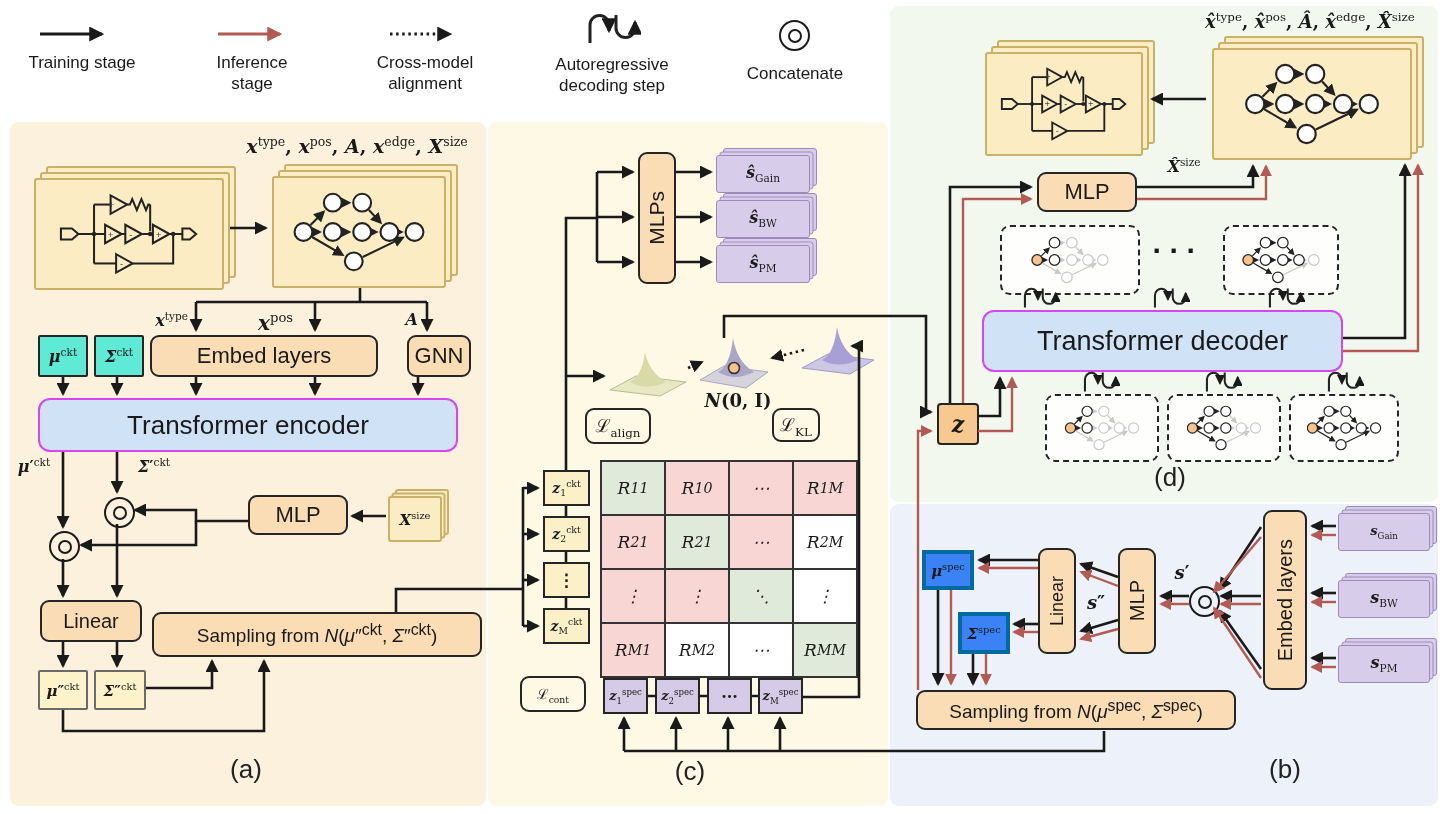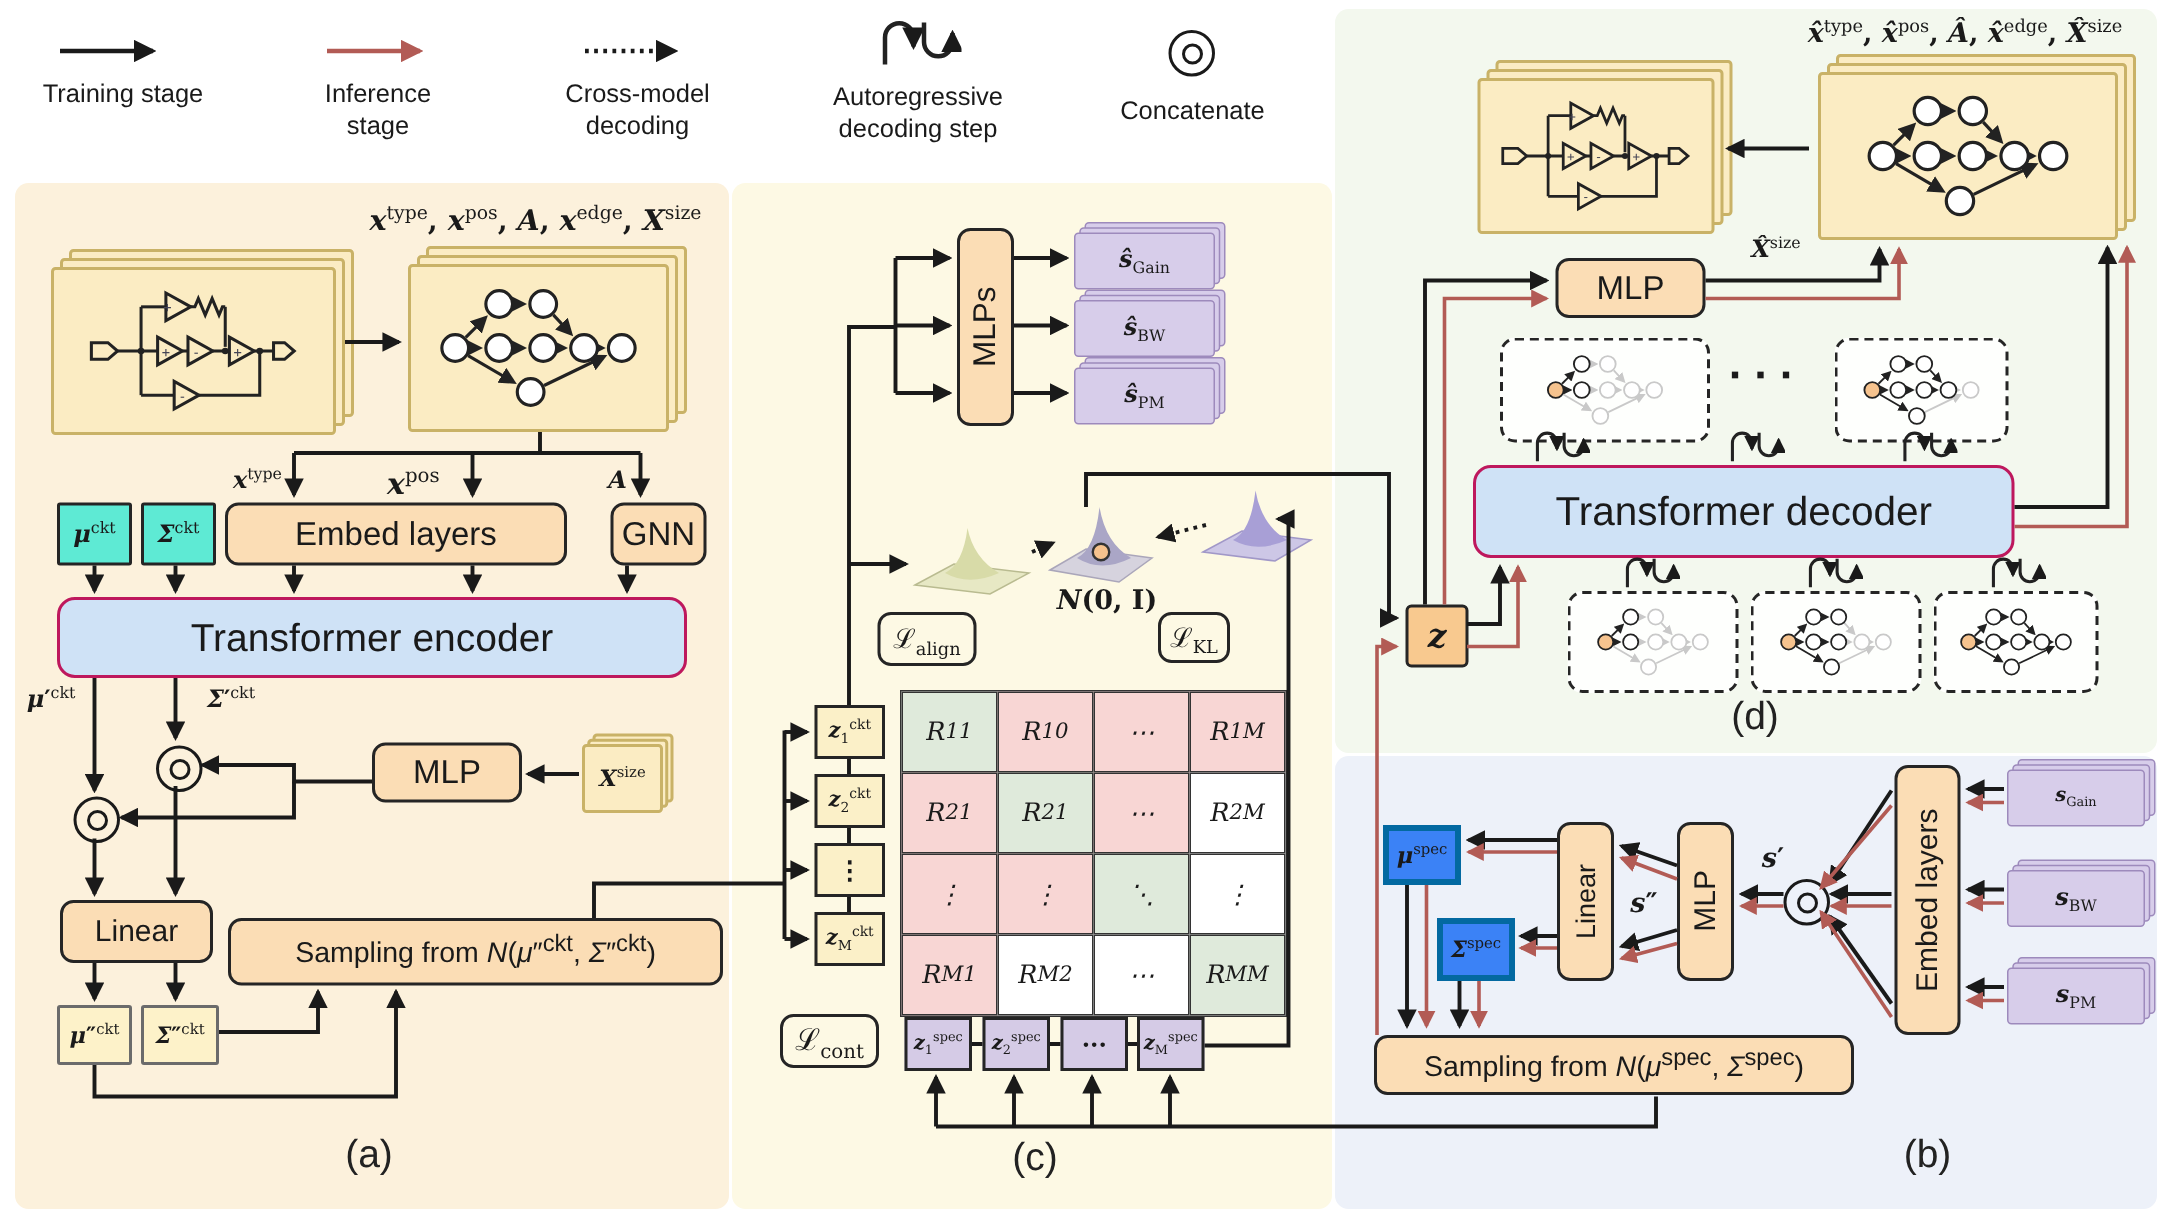--- a/index.html
+++ b/index.html
@@ -59,7 +59,7 @@
 
 <div class="lbl" style="left:27px;top:52px;width:110px;font-size:17px;line-height:21px">Training stage</div>
 <div class="lbl" style="left:197px;top:52px;width:110px;font-size:17px;line-height:21px">Inference stage</div>
-<div class="lbl" style="left:362px;top:52px;width:126px;font-size:17px;line-height:21px">Cross-model decoding</div>
+<div class="lbl" style="left:362px;top:52px;width:126px;font-size:17px;line-height:21px">Cross-model alignment</div>
 <div class="lbl" style="left:545px;top:54px;width:134px;font-size:17px;line-height:21px">Autoregressive decoding step</div>
 <svg style="position:absolute;left:583px;top:10px;z-index:2" width="58" height="38" viewBox="0 0 58 38">
     <use href="#arg"></use>

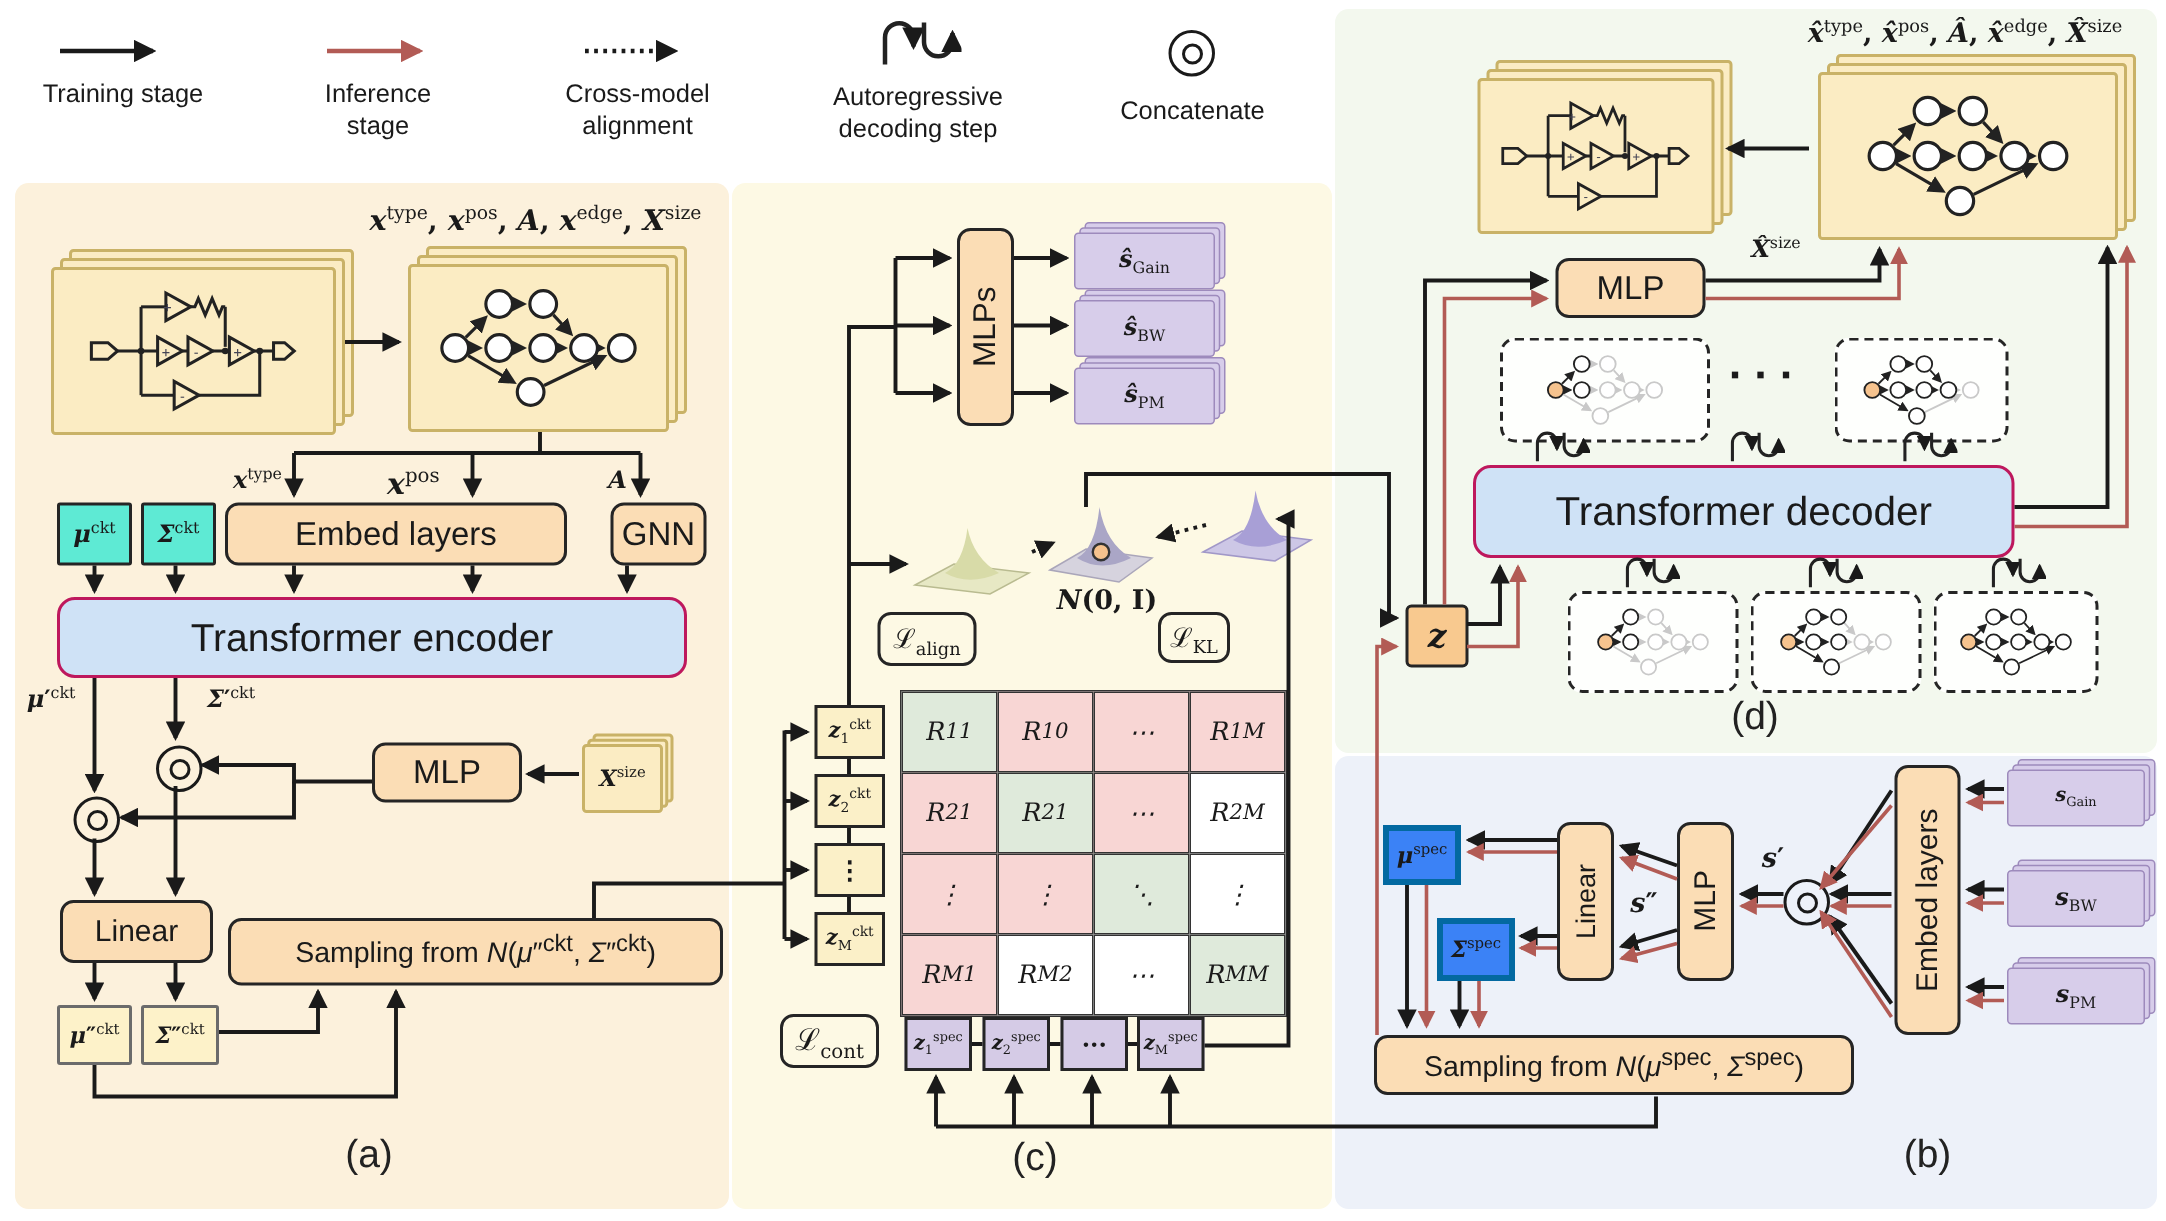--- a/index.html
+++ b/index.html
@@ -9,7 +9,7 @@
   .bx{position:absolute;display:flex;align-items:center;justify-content:center;
       box-sizing:border-box;z-index:2;text-align:center}
   .orange{background:#fbddb5;border:2px solid #252525;border-radius:9px}
-  .blue{background:#cfe2f6;border:2px solid #be185d;border-radius:12px}
+  .blue{background:#cfe2f6;border:2px solid #d946ef;border-radius:12px}
   .grayb{background:#5eead4;border:2px solid #252525;border-radius:2px}
   .yb{background:#fdf2c9;border:2px solid #6b6b6b;border-radius:2px}
   .zkt{background:#fbf0c8;border:2px solid #252525}

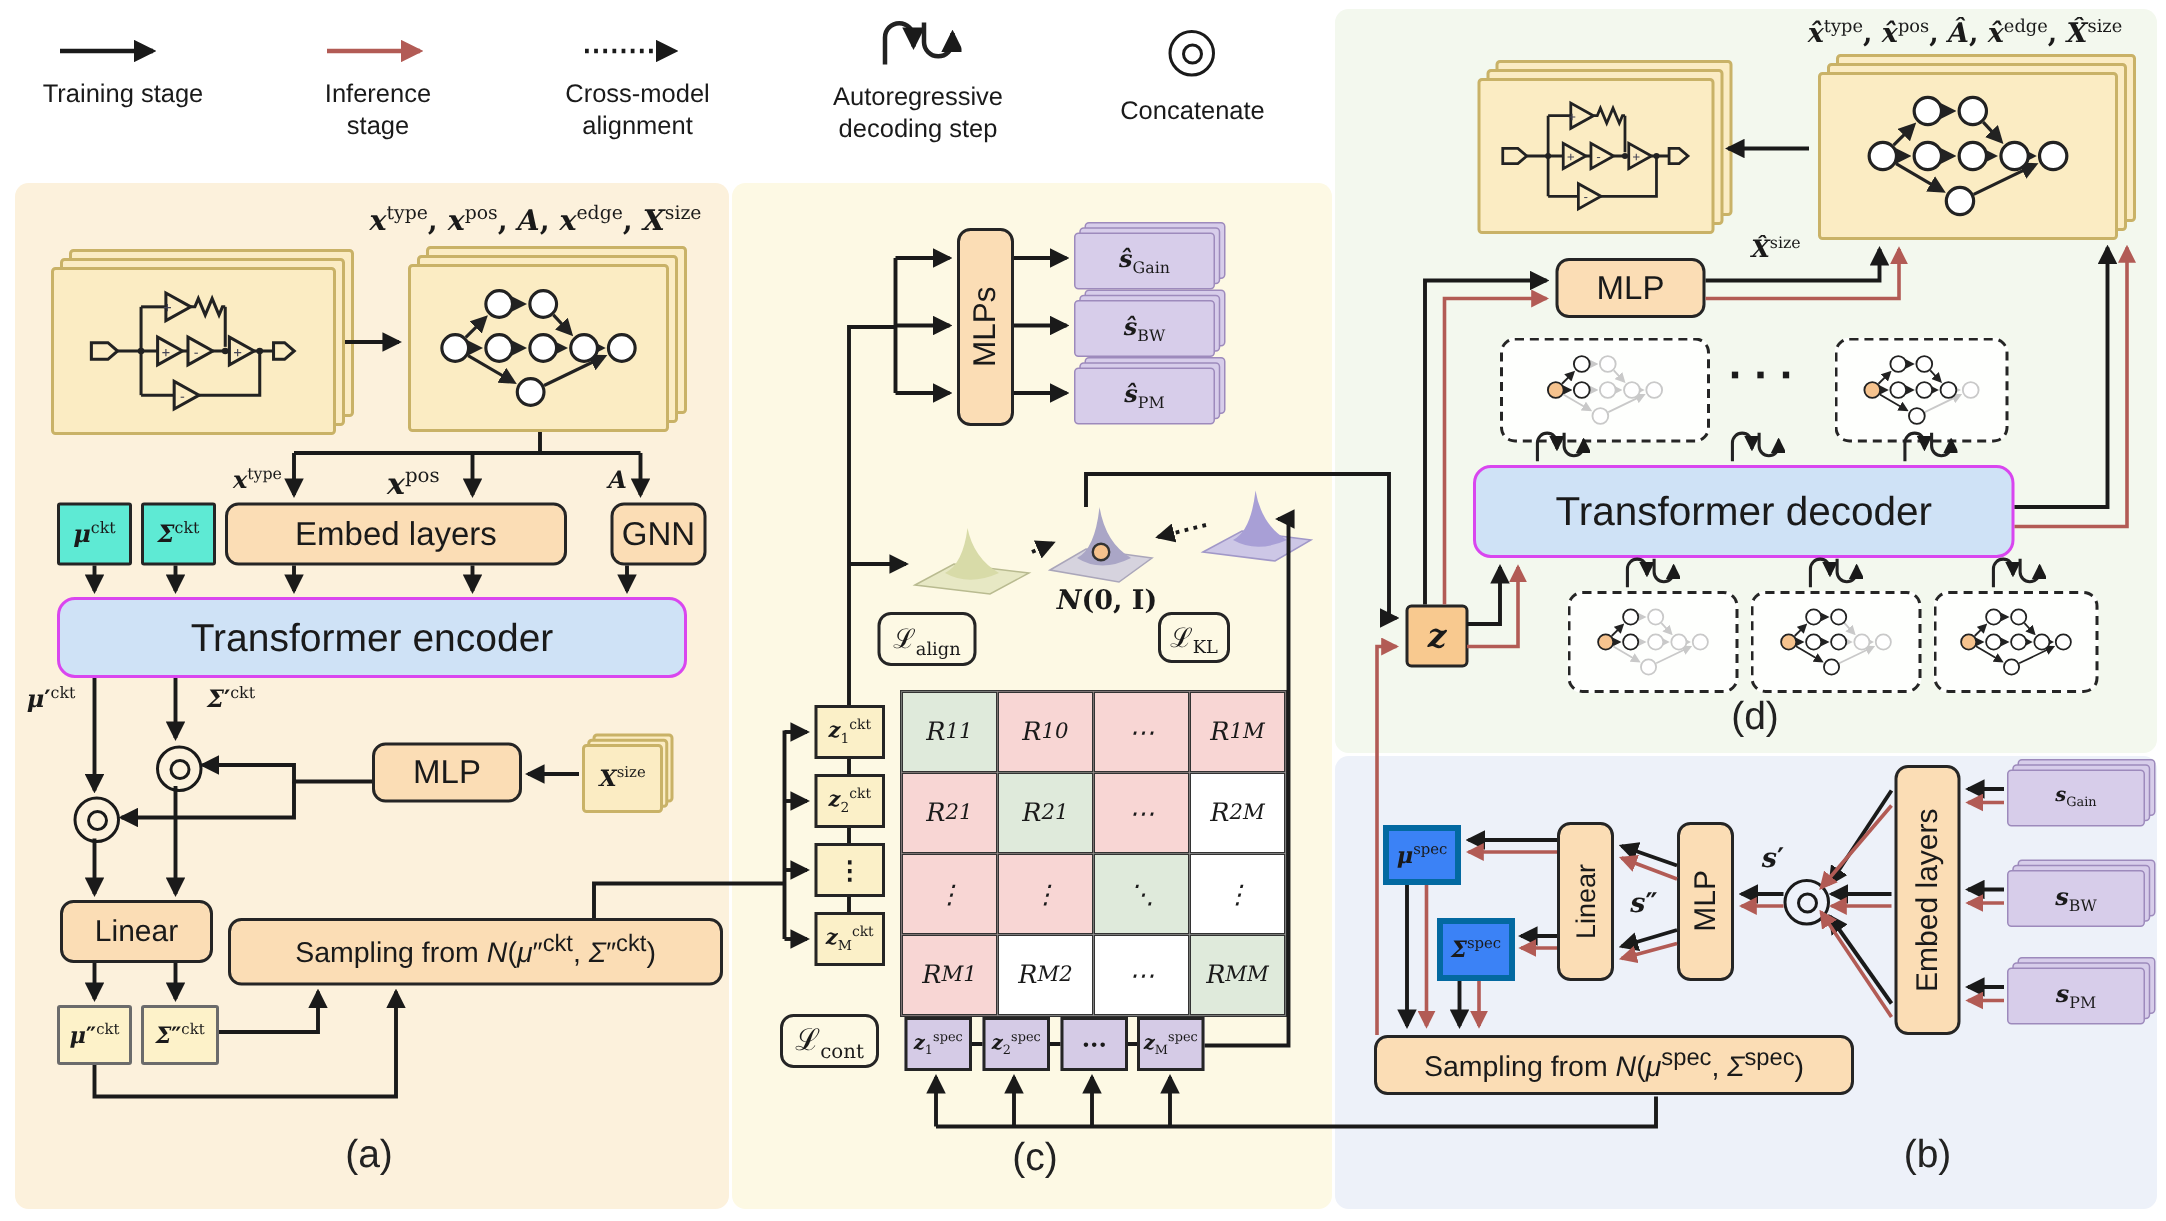--- a/index.html
+++ b/index.html
@@ -193,7 +193,7 @@
 <div class="bx loss mm" style="left:772px;top:408px;width:48px;height:34px;font-size:18px">
   <span>ℒ<sub>KL</sub></span>
   </div>
-<div class="bx loss mm" style="left:520px;top:676px;width:66px;height:36px;font-size:20px">
+<div class="bx loss mm" style="left:520px;top:676px;width:66px;height:36px;font-size:14px">
   <span>ℒ<sub>cont</sub></span>
   </div>
 

